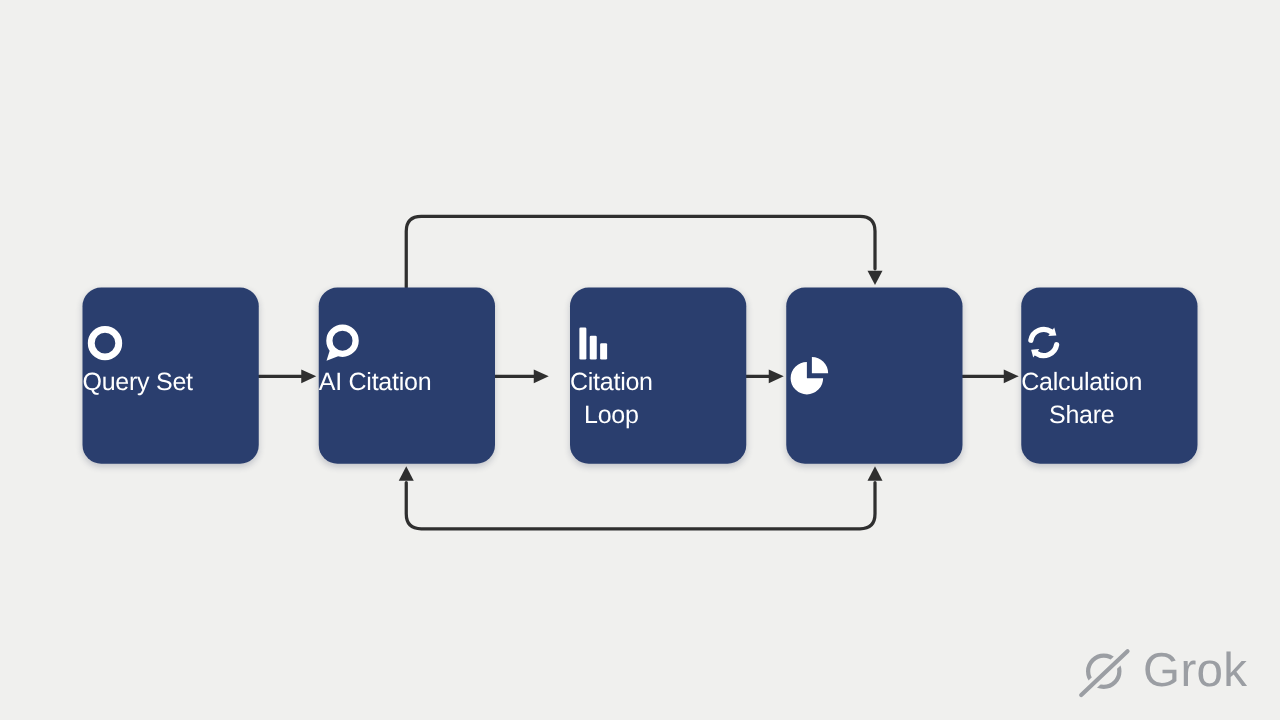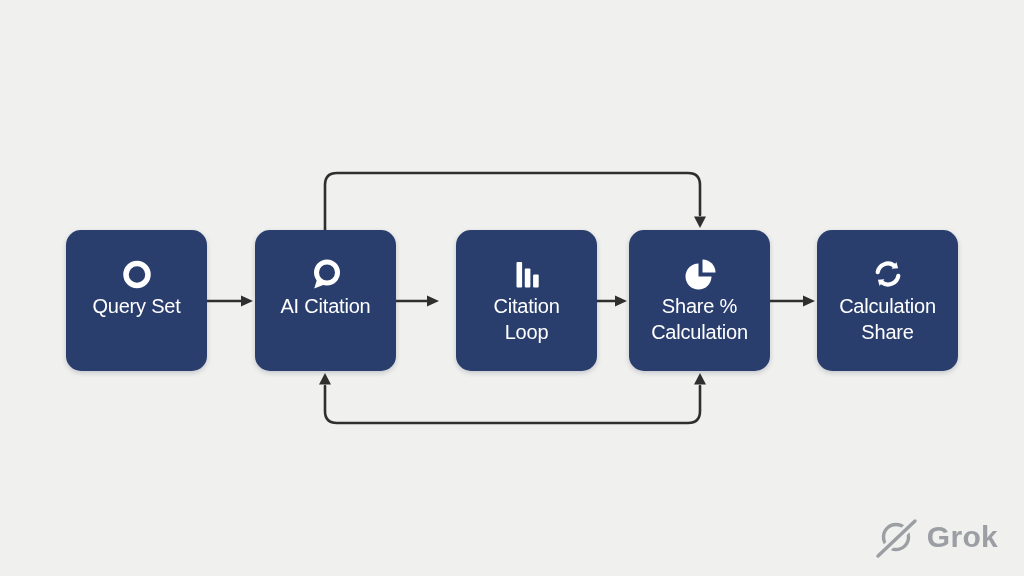--- a/index.html
+++ b/index.html
@@ -39,7 +39,7 @@
     border-radius:15px;
     box-shadow:0 2px 5px rgba(40,50,80,0.22);
     display:flex;flex-direction:column;
-    align-items:center;justify-content:center;
+    align-items:flex-start;justify-content:center;
     gap:0;
     color:var(--node-text);
   }

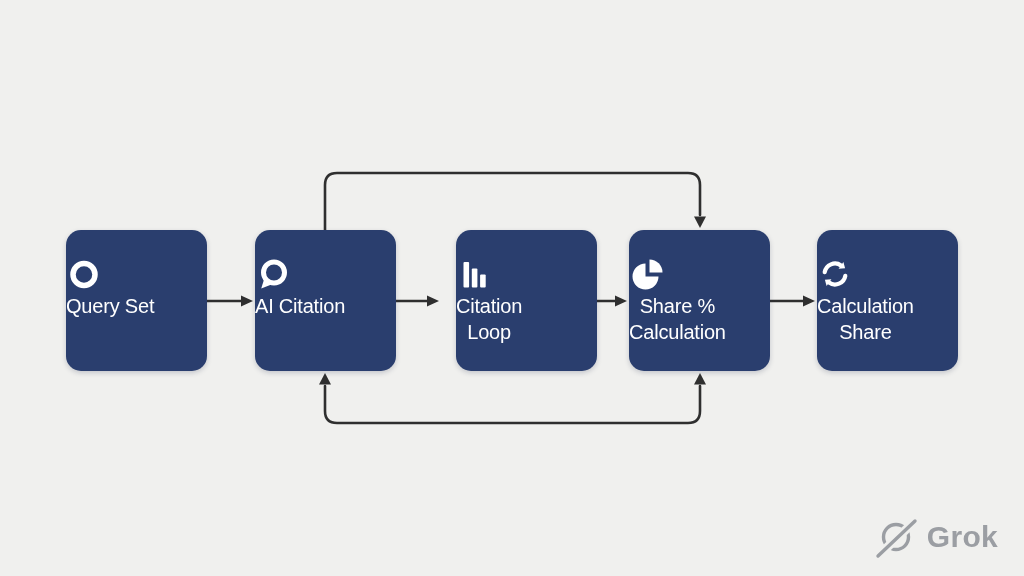--- a/index.html
+++ b/index.html
@@ -142,10 +142,6 @@
       <path d="M16.5,19.5 L16.5,6.5 A13,13 0 1 0 29.5,19.5 Z" fill="currentColor"></path>
       <path d="M20.5,15.5 L20.5,2.5 A13,13 0 0 1 33.5,15.5 Z" fill="currentColor"></path>
     </svg>
-    <div class="label">
-      <span>Share %</span>
-      <span>Calculation</span>
-    </div>
   </div>
 
   <div class="node node-5">

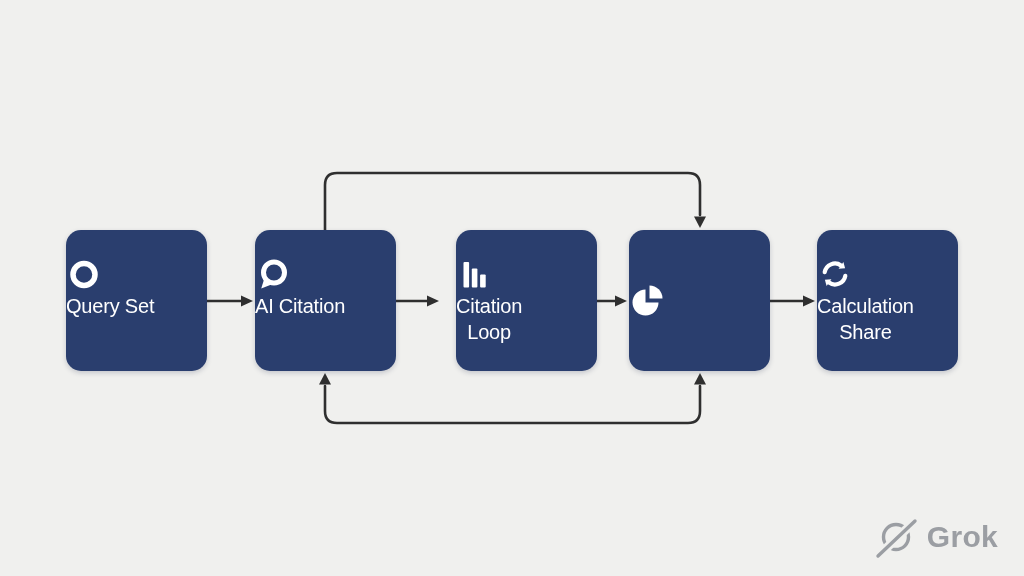--- a/index.html
+++ b/index.html
@@ -72,8 +72,8 @@
   }
   .watermark .logo{width:46px;height:46px;display:block;}
   .watermark .wordmark{
-    font-size:30px;
-    font-weight:700;
+    font-size:38px;
+    font-weight:400;
     letter-spacing:0.3px;
   }
 </style>

